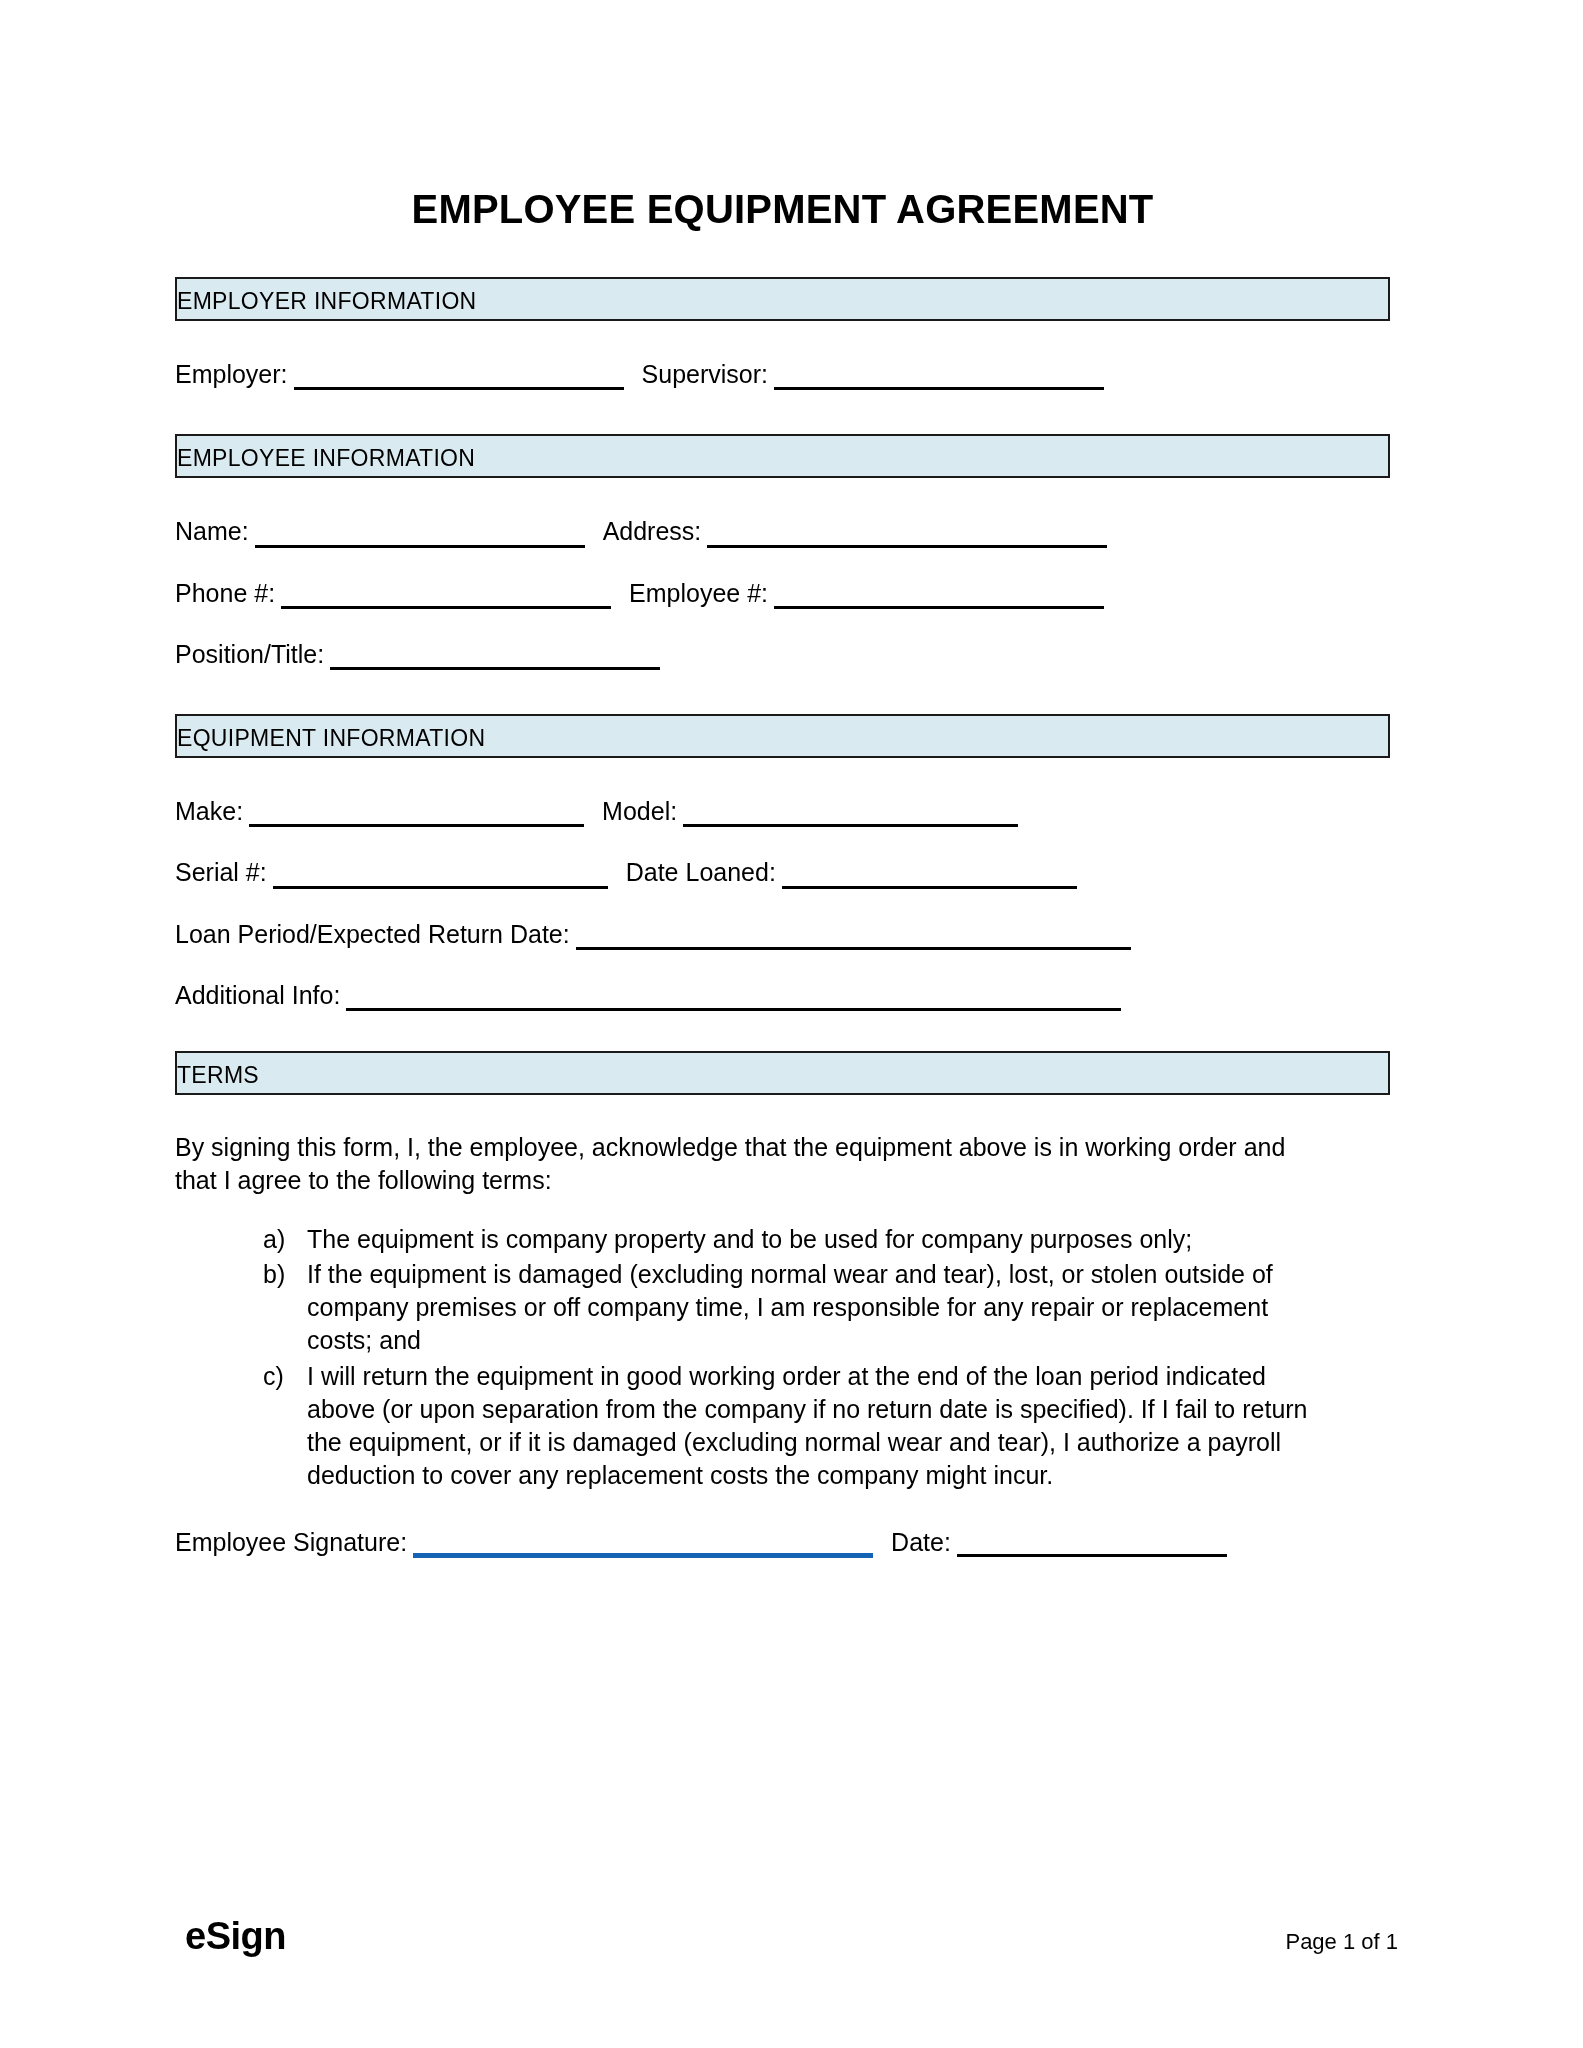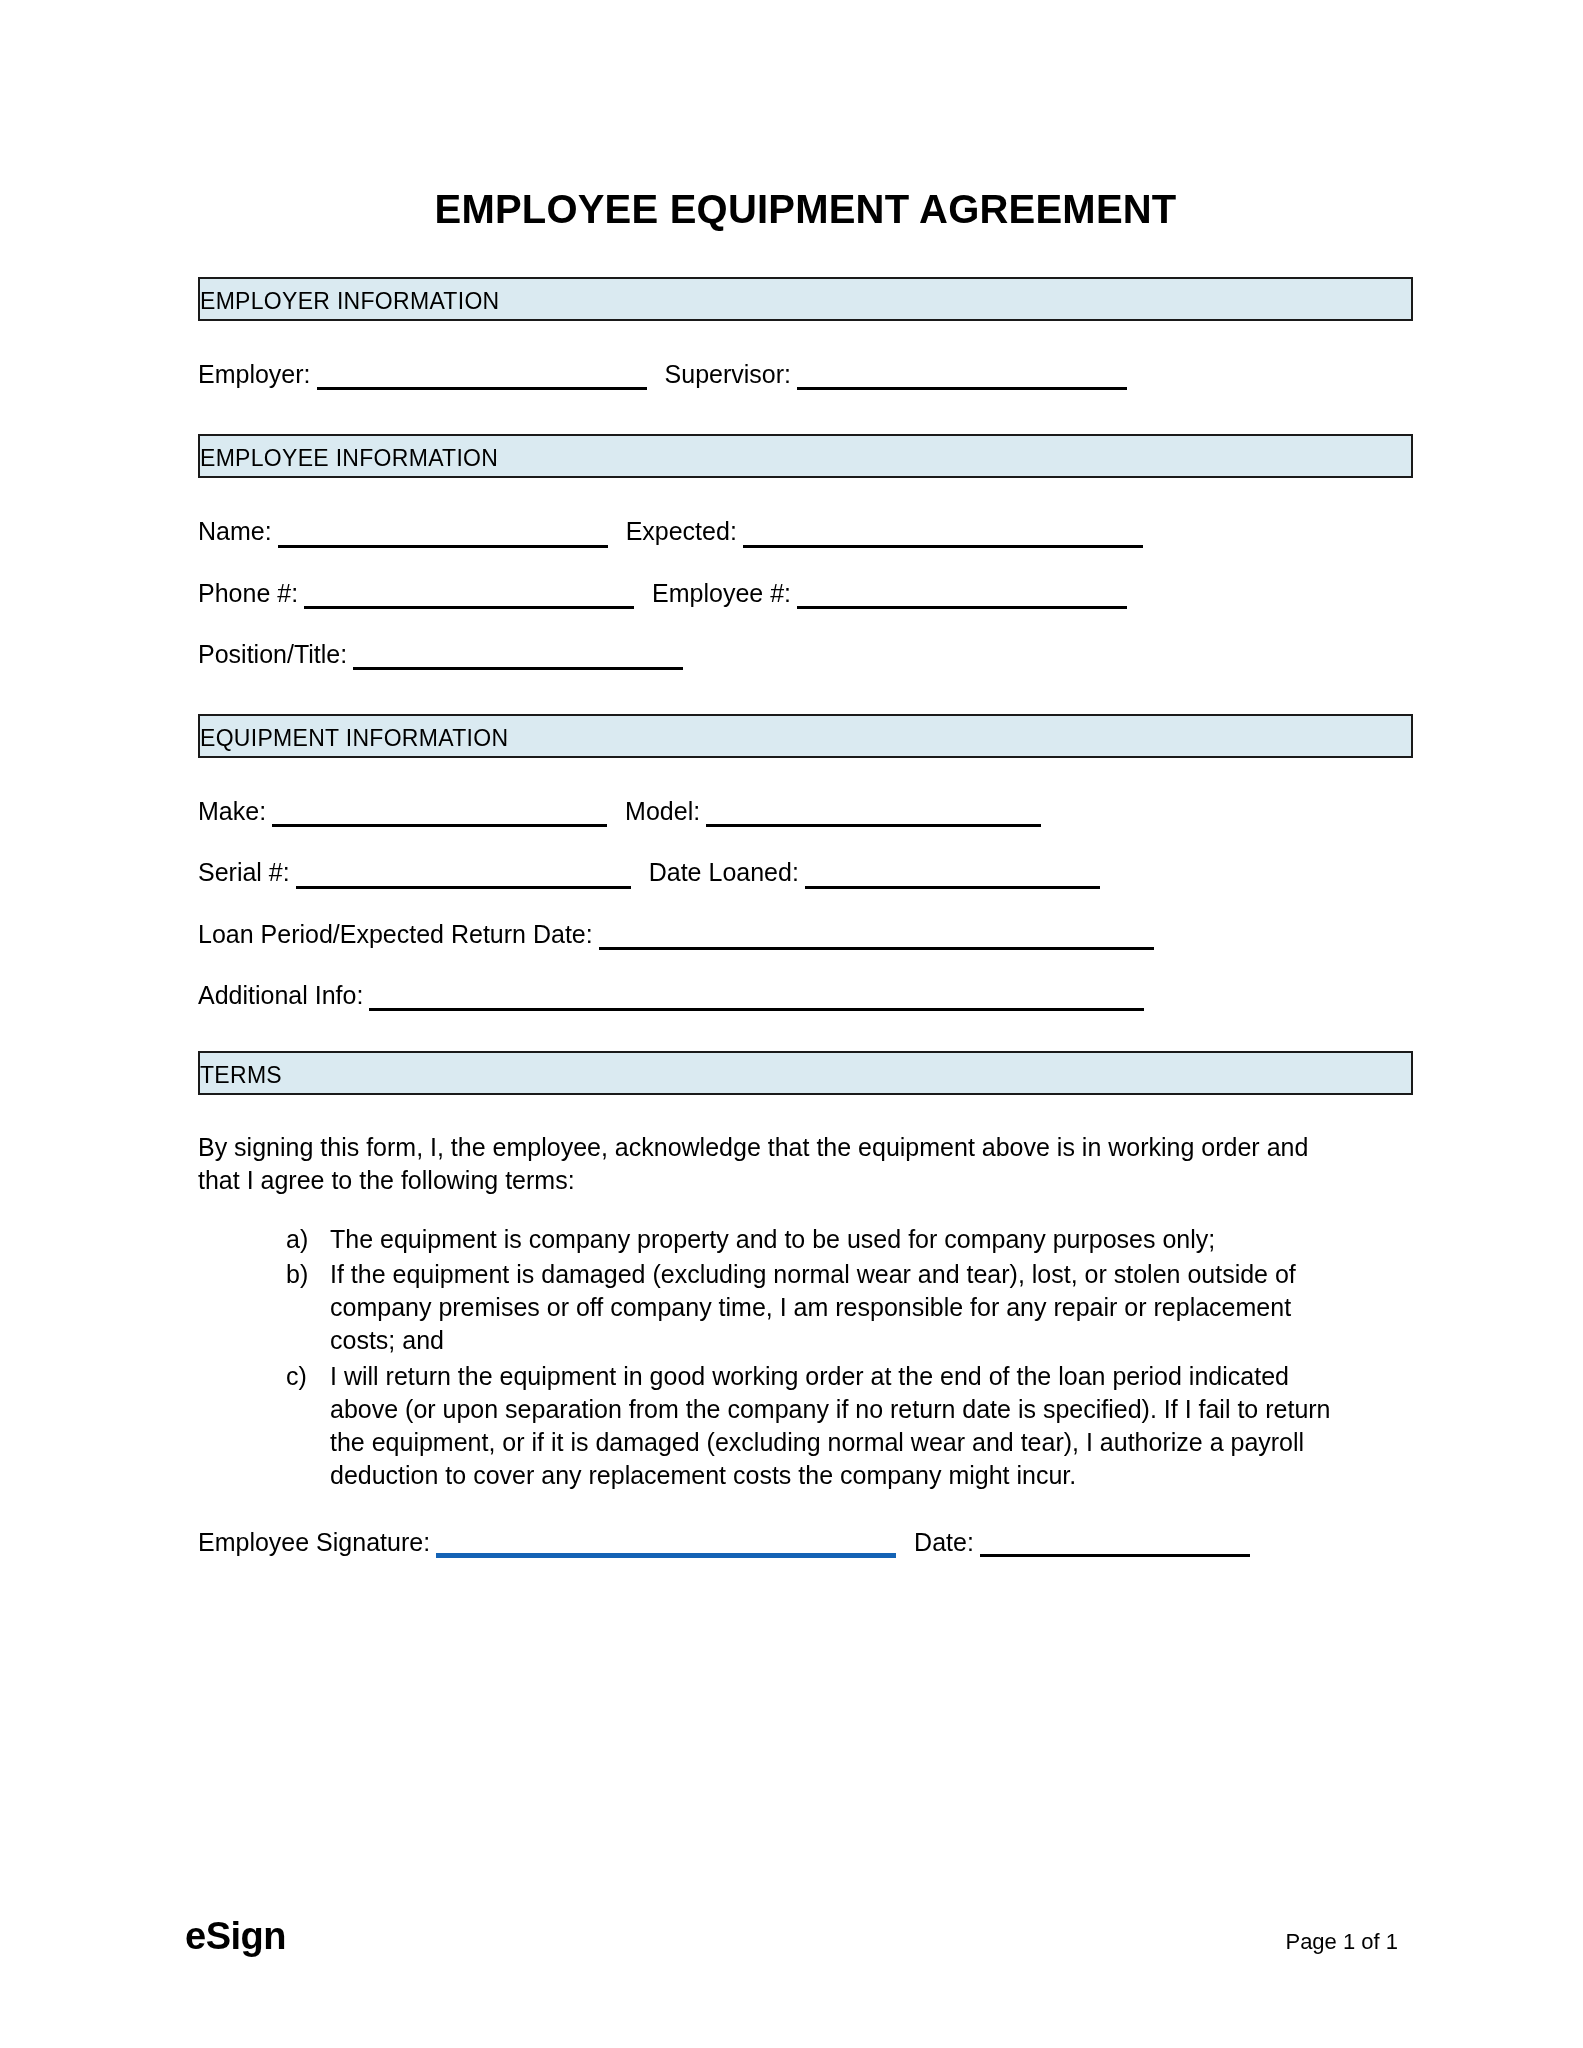--- a/index.html
+++ b/index.html
@@ -25,7 +25,7 @@
   }
   .content {
     position: absolute;
-    left: 198px;
+    left: 175px;
     top: 0;
     width: 1215px;
   }

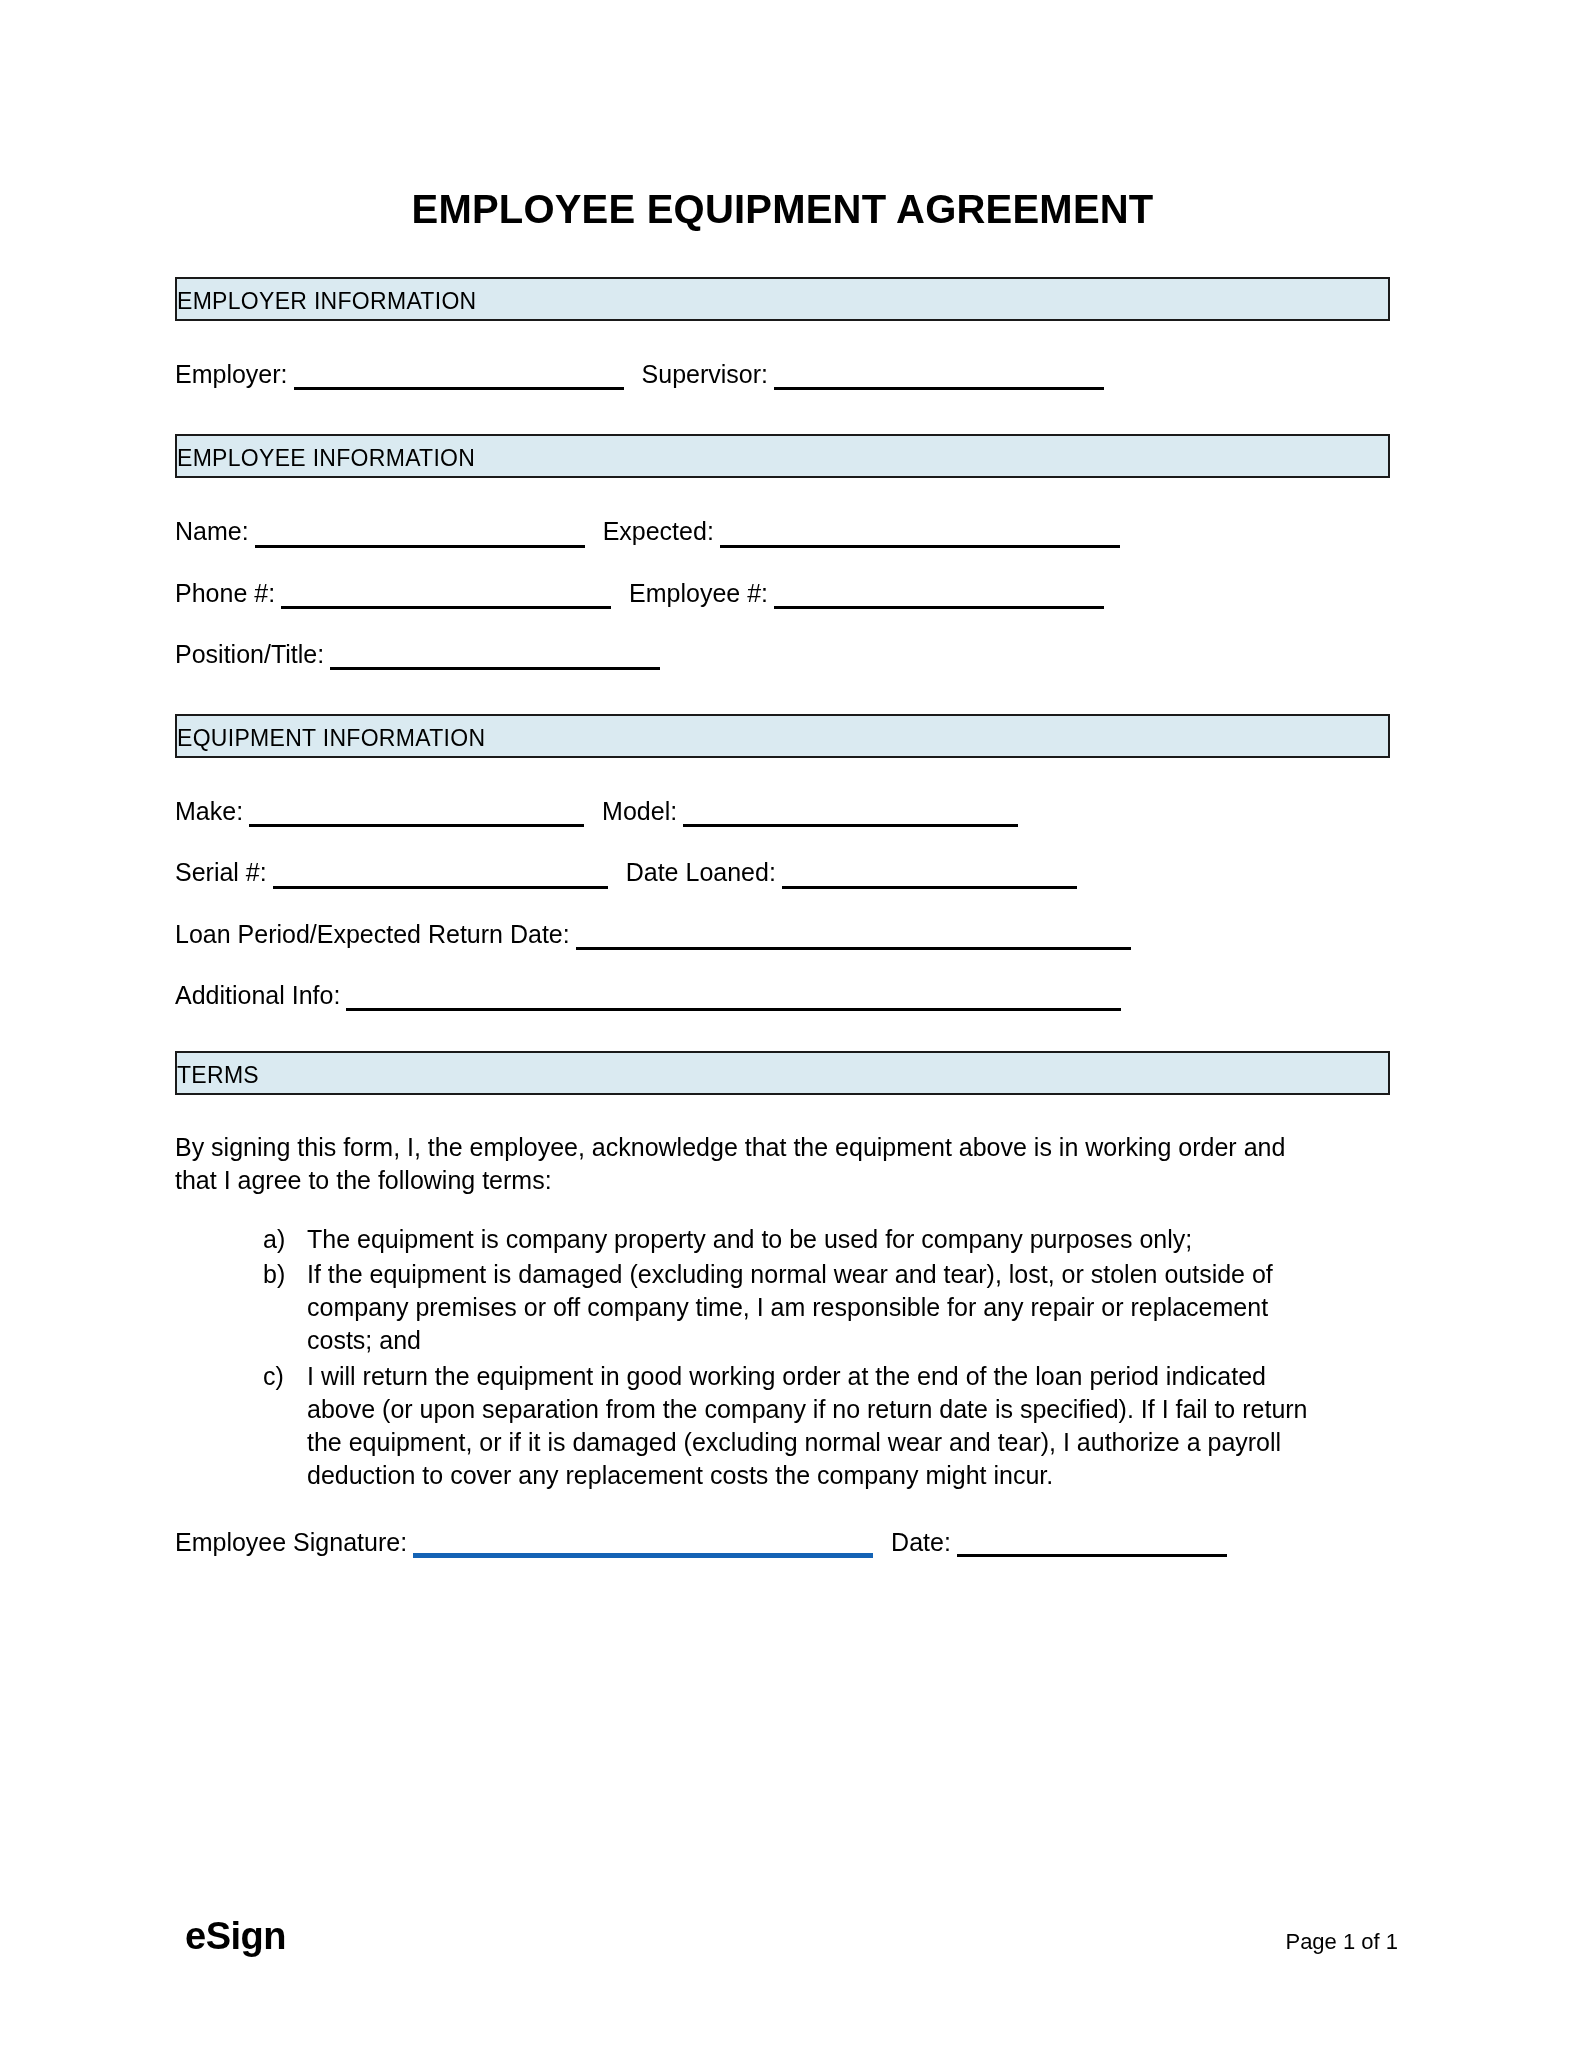--- a/index.html
+++ b/index.html
@@ -159,7 +159,7 @@
     <div class="field-row first">
       <span class="field-label">Name:</span>
       <span class="blank" style="width:330px"></span>
-      <span class="field-label">Expected:</span>
+      <span class="field-label">Address:</span>
       <span class="blank last" style="width:400px"></span>
     </div>
 

